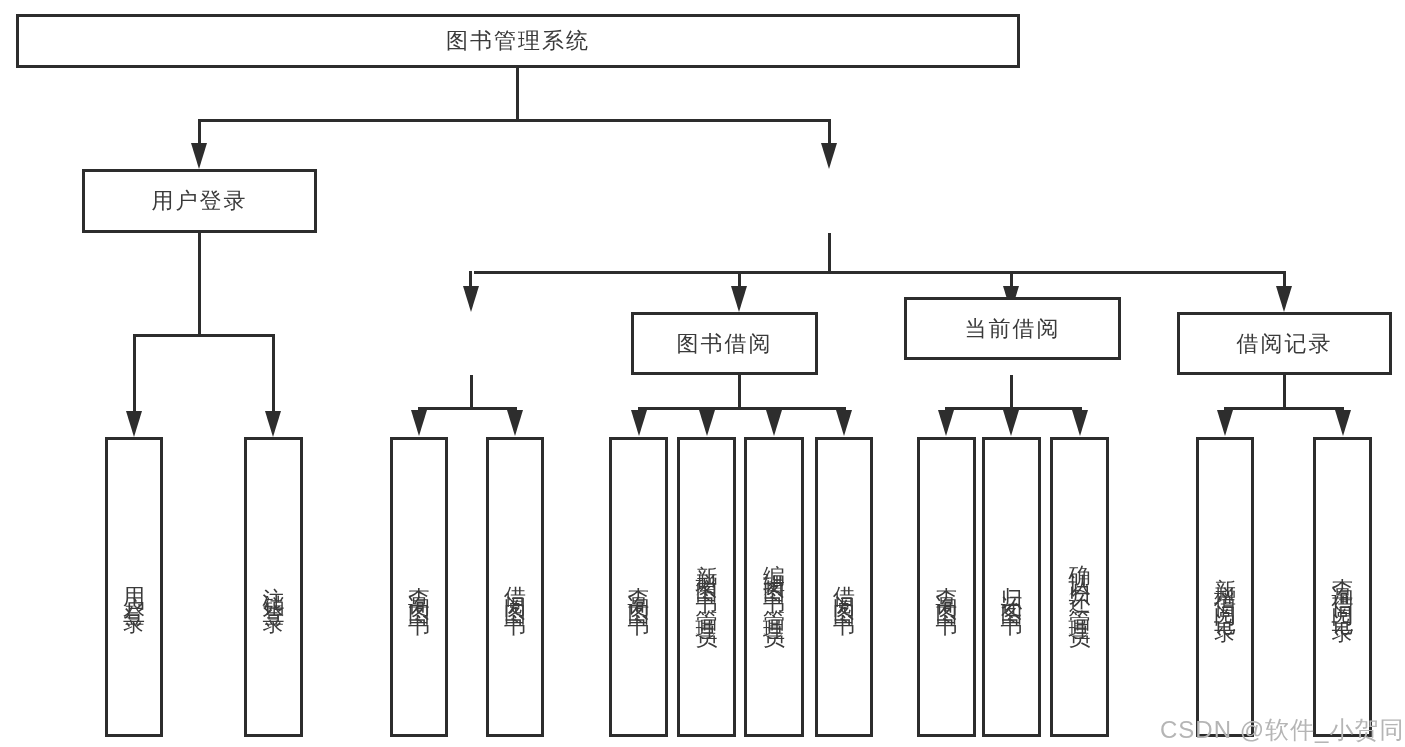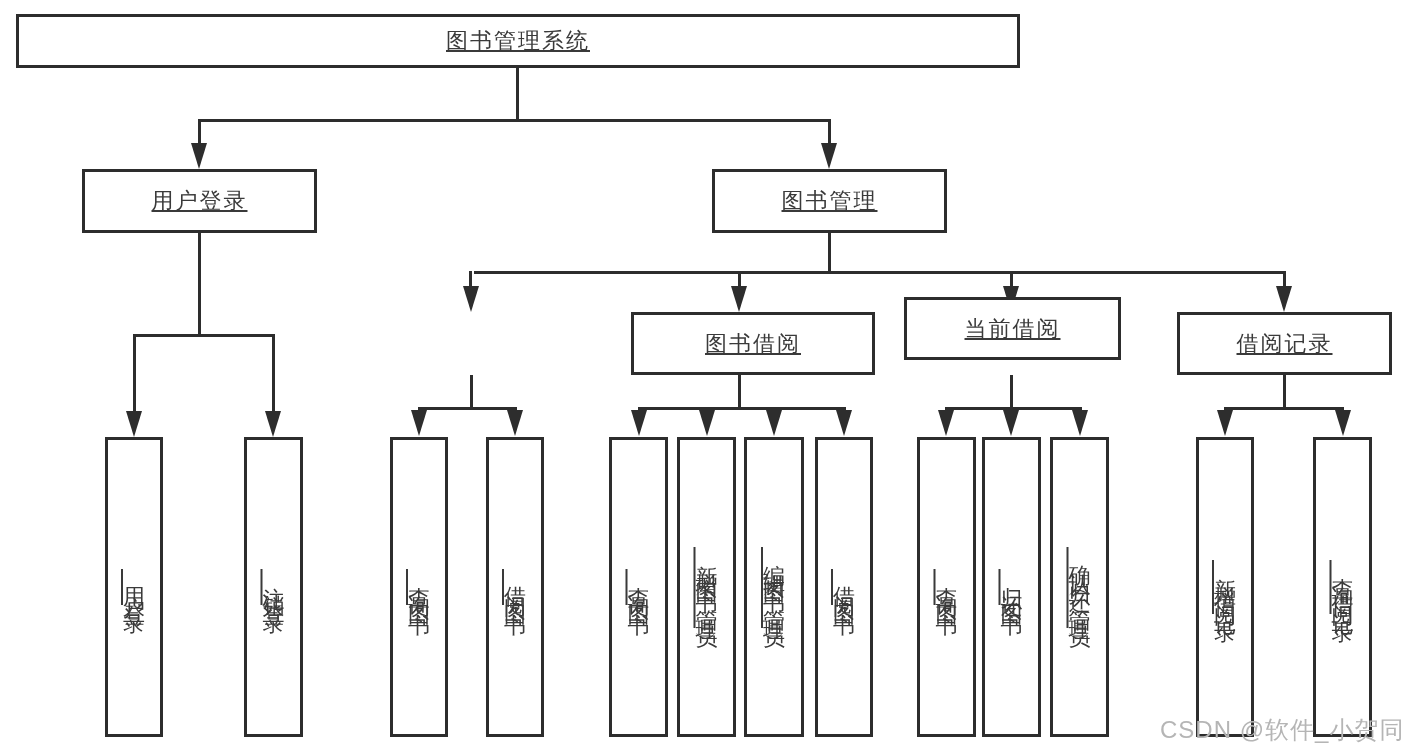--- a/index.html
+++ b/index.html
@@ -19,7 +19,6 @@
     display:flex;
     align-items:center;
     justify-content:center;
-    text-decoration:underline;
   }
   .hnode { font-size:22px; letter-spacing:2px; }
   .vnode { }

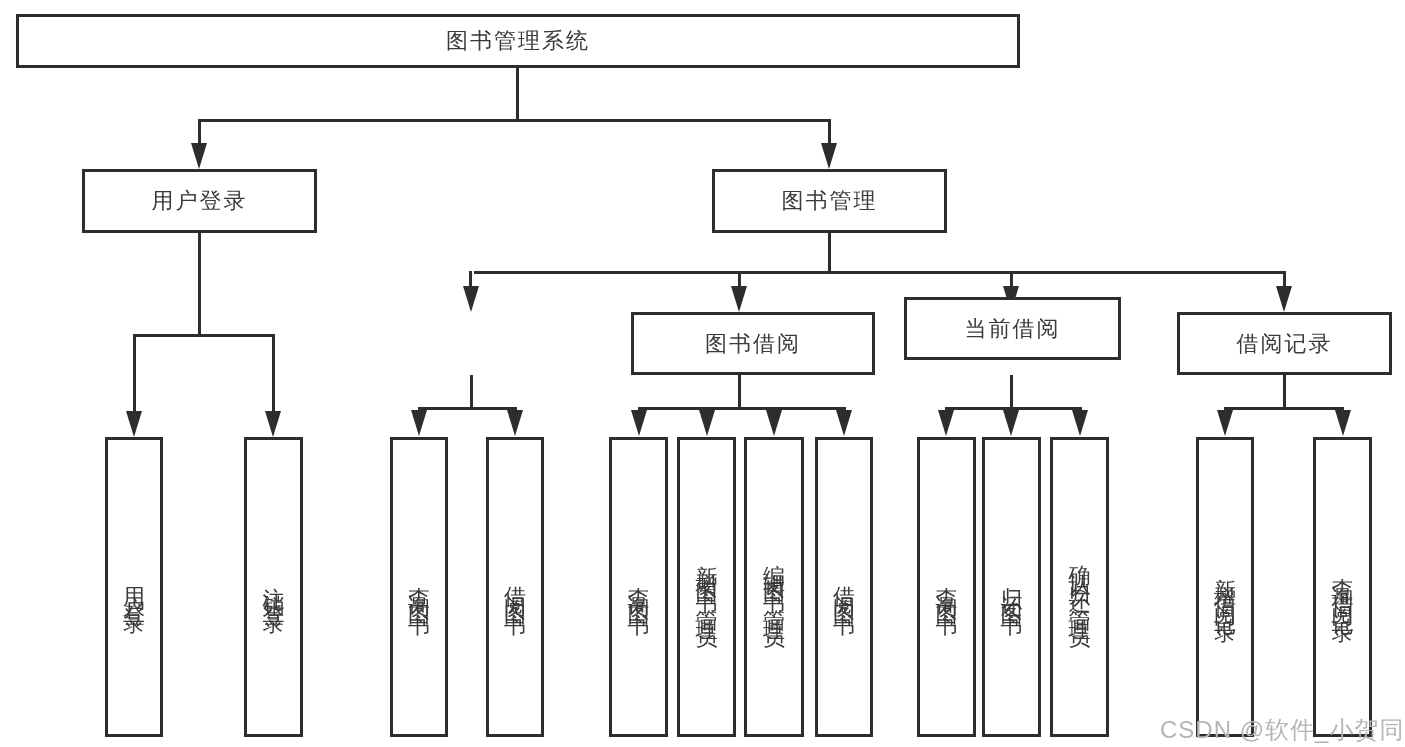--- a/index.html
+++ b/index.html
@@ -66,9 +66,6 @@
 
   <div class="node hnode" style="left:82px; top:169px; width:235px; height:64px;">
     <span>用户登录</span>
-  </div>
-  <div class="node hnode" style="left:712px; top:169px; width:235px; height:64px;">
-    <span>图书管理</span>
   </div>
 
   <div class="line" style="left:198px; top:233px; width:3px;  height:103px;"></div>

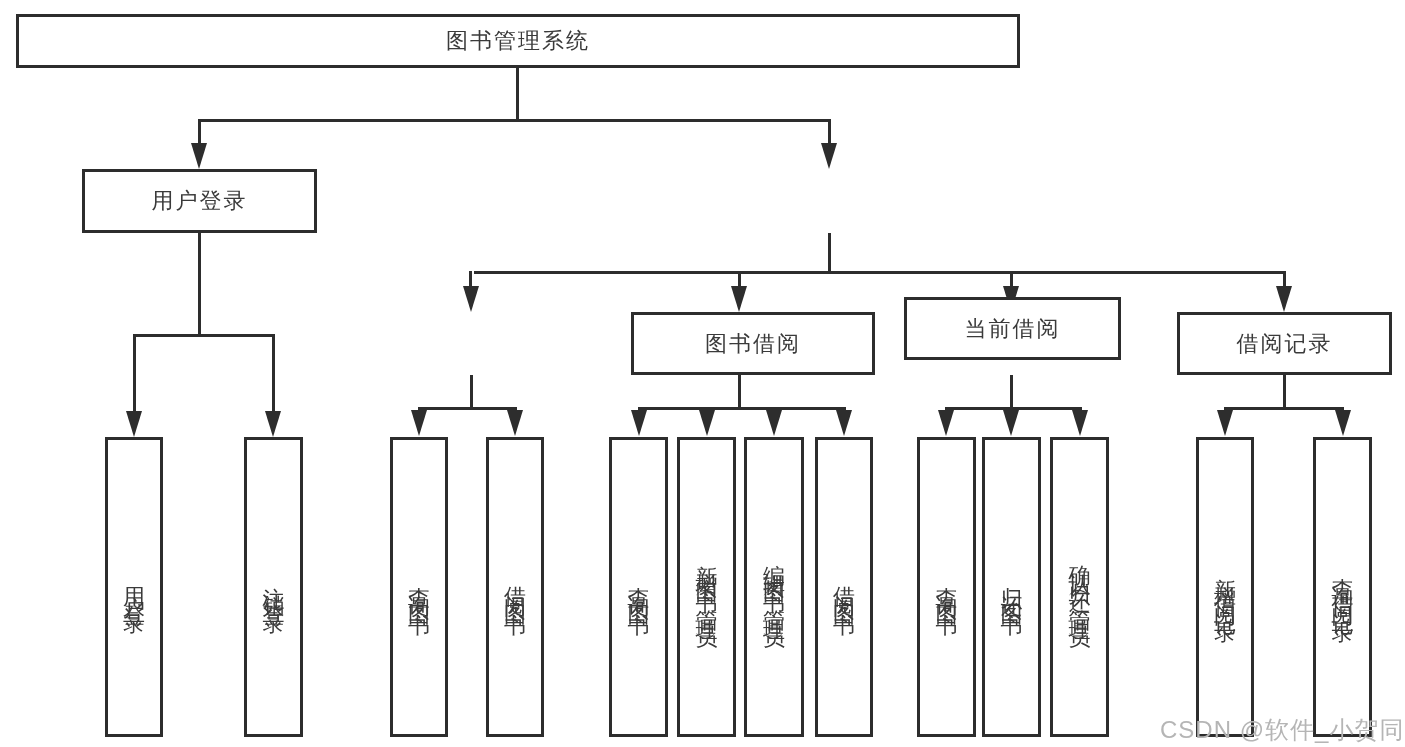--- a/index.html
+++ b/index.html
@@ -86,7 +86,7 @@
   <div class="arrow" style="left:1003px; top:286px;"></div>
   <div class="arrow" style="left:1276px; top:286px;"></div>
 
-  <div class="node hnode" style="left:631px; top:312px; width:244px; height:63px;">
+  <div class="node hnode" style="left:631px; top:312px; width:187px; height:63px;">
     <span>图书借阅</span>
   </div>
   <div class="node hnode" style="left:904px; top:297px; width:217px; height:63px;">

